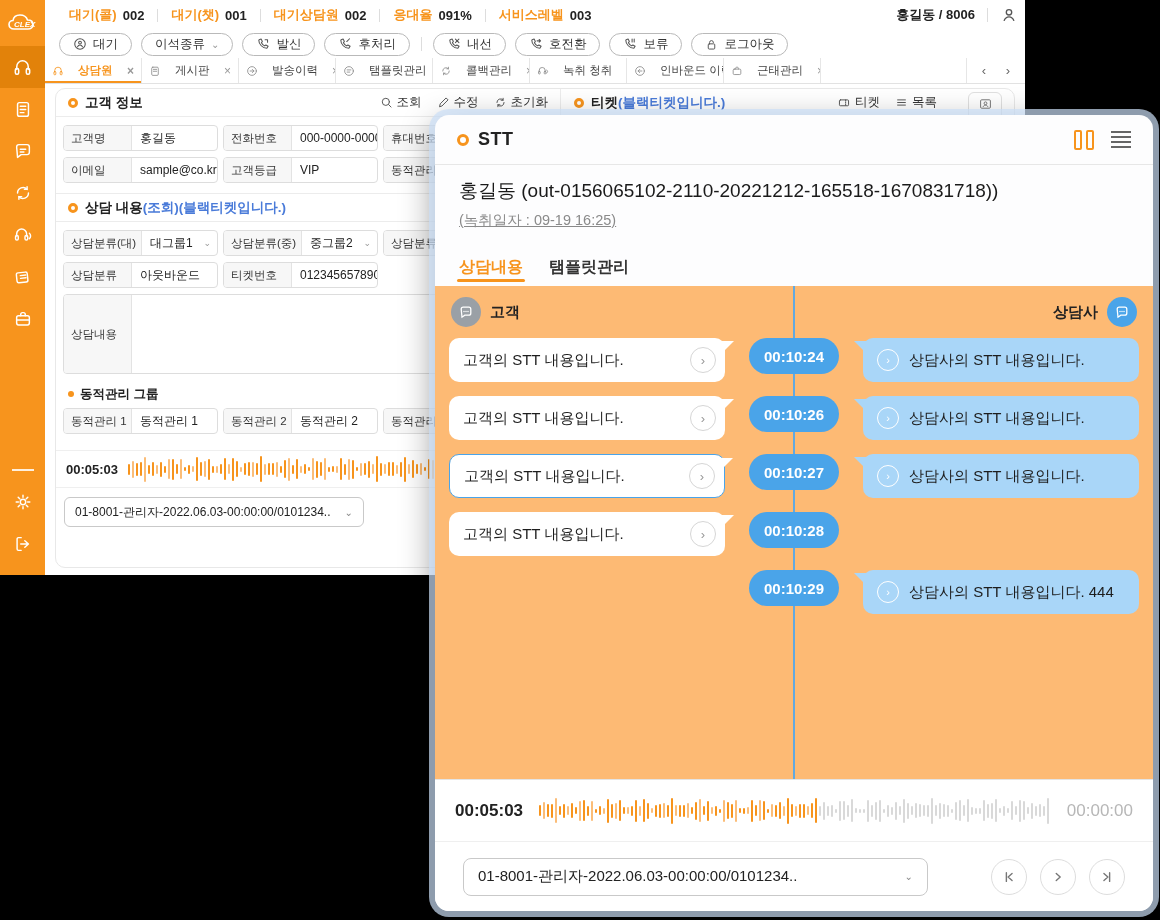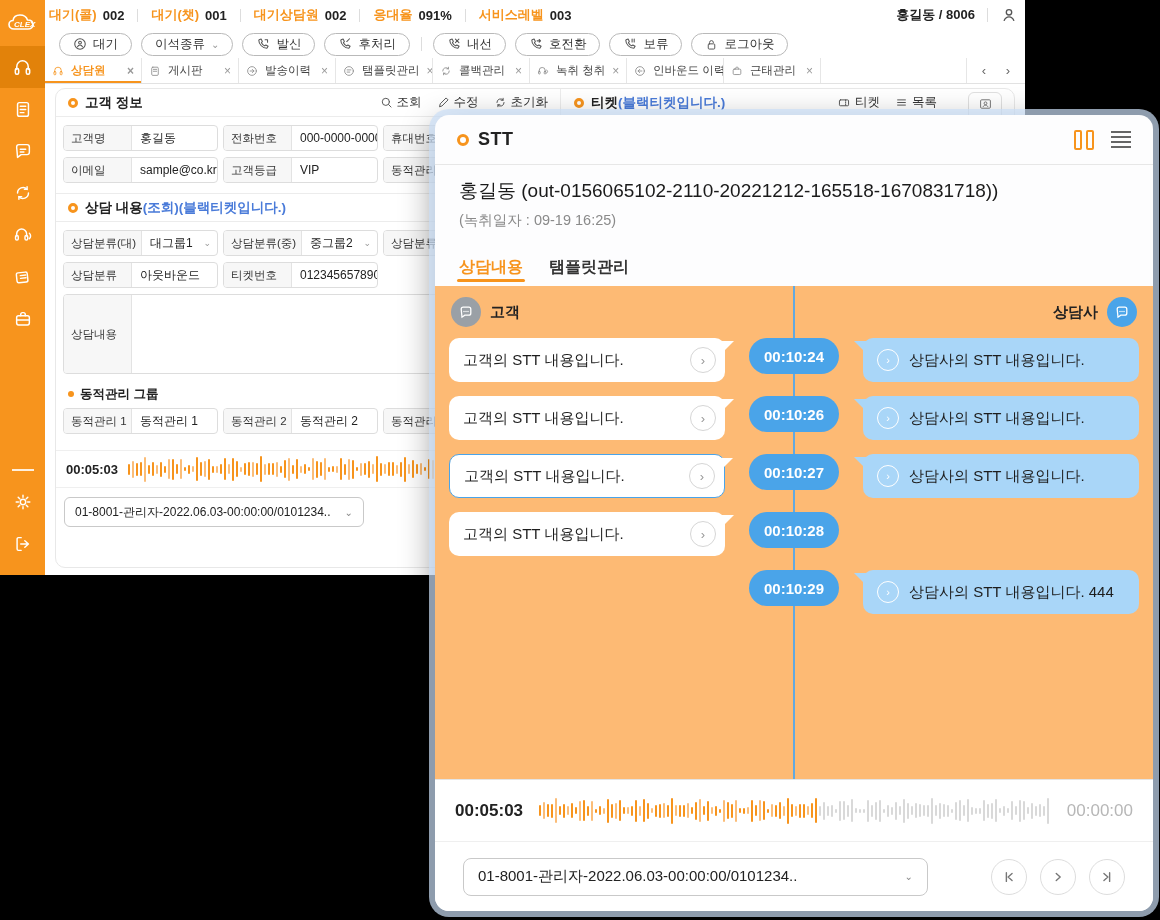--- a/index.html
+++ b/index.html
@@ -18,7 +18,7 @@
   .side-divider { width:22px; height:2px; background:#fff; opacity:.85; margin:8px 0 10px; }
 
   
-  .topbar { position:absolute; left:45px; top:0; width:987px; height:30px; display:flex; align-items:center; padding-left:4px; font-size:13px; }
+  .topbar { position:absolute; left:45px; top:0; width:987px; height:30px; display:flex; align-items:center; padding-left:24px; font-size:13px; }
   .stat { display:flex; gap:6px; align-items:center; font-weight:bold; }
   .stat .lb { color:#f7941d; }
   .stat .vl { color:#222; }

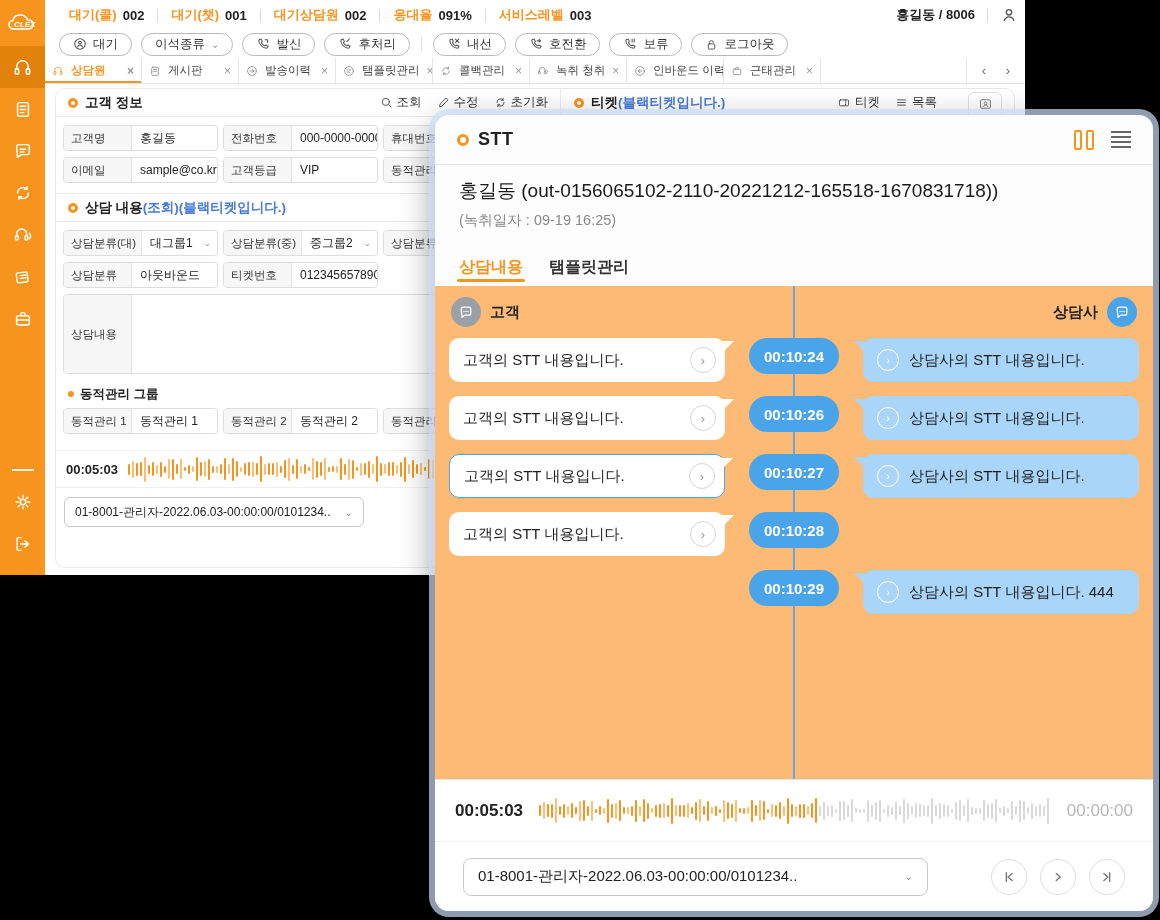--- a/index.html
+++ b/index.html
@@ -37,7 +37,7 @@
 
   
   .tabbar { position:absolute; left:45px; top:58px; width:980px; height:26px; border-bottom:1px solid #e2e2e2; display:flex; background:#fff; }
-  .tab { width:97px; border-right:1px solid #e6e6e6; display:flex; align-items:center; gap:7px; padding:0 7px; font-size:11.5px; color:#444; overflow:hidden; white-space:nowrap; }
+  .tab { width:97px; border-right:1px solid #e6e6e6; display:flex; align-items:center; gap:14px; padding:0 7px; font-size:11.5px; color:#444; overflow:hidden; white-space:nowrap; }
   .tab svg { flex:none; stroke:#888; fill:none; stroke-width:1.5; stroke-linecap:round; stroke-linejoin:round; }
   .tab.active { color:#f7941d; font-weight:bold; box-shadow:inset 0 -2px 0 #f7941d; }
   .tab.active svg { stroke:#f7941d; }

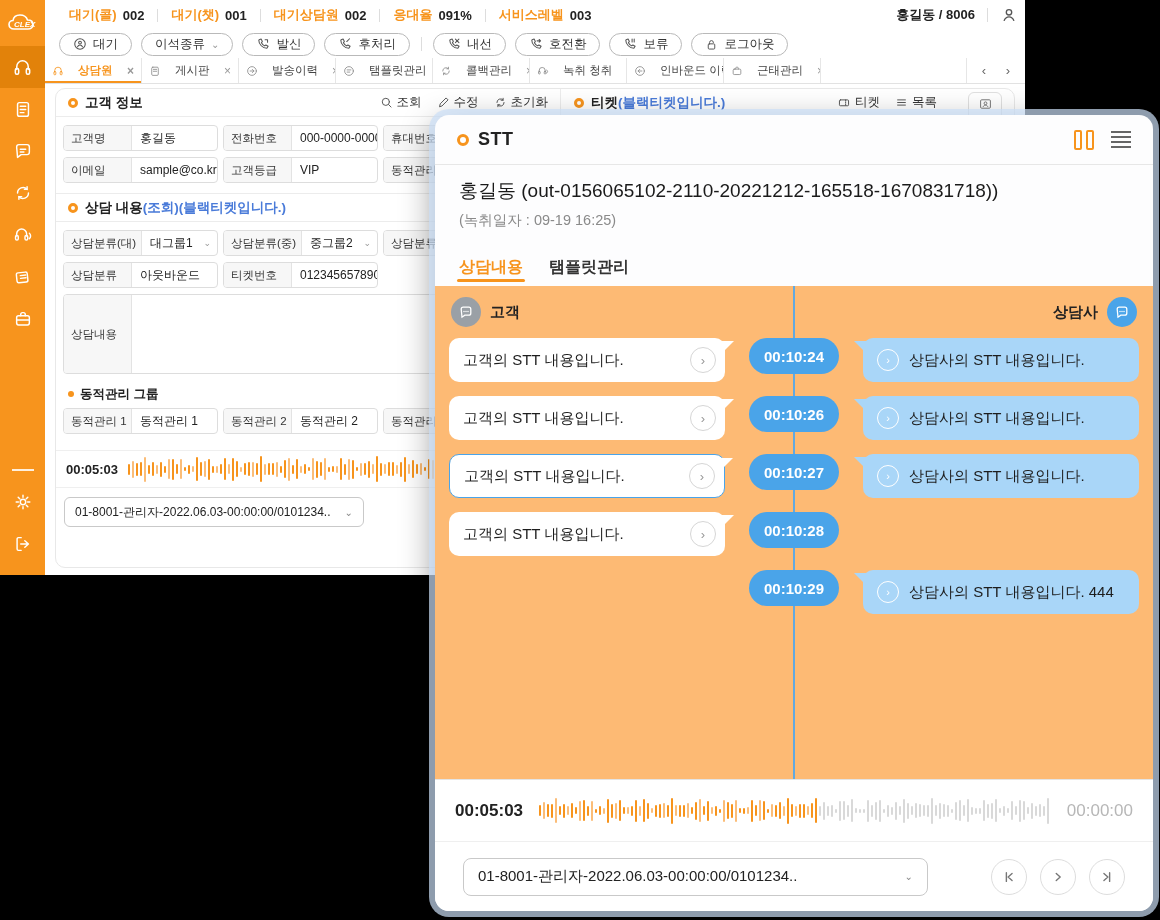--- a/index.html
+++ b/index.html
@@ -96,7 +96,7 @@
 
   .call-info { padding:13px 24px 12px; flex:none; }
   .call-title { font-size:19px; color:#1a1a1a; }
-  .call-date { font-size:14.5px; color:#8a8a8a; margin-top:7px; }
+  .call-date { font-size:14.5px; color:#8a8a8a; margin-top:7px;text-decoration:underline; }
 
   .stt-tabs { display:flex; gap:26px; padding:6px 24px 0; height:44px; align-items:center; flex:none; }
   .stt-tab { font-size:16px; font-weight:bold; color:#333; position:relative; height:100%; display:flex; align-items:center; }

